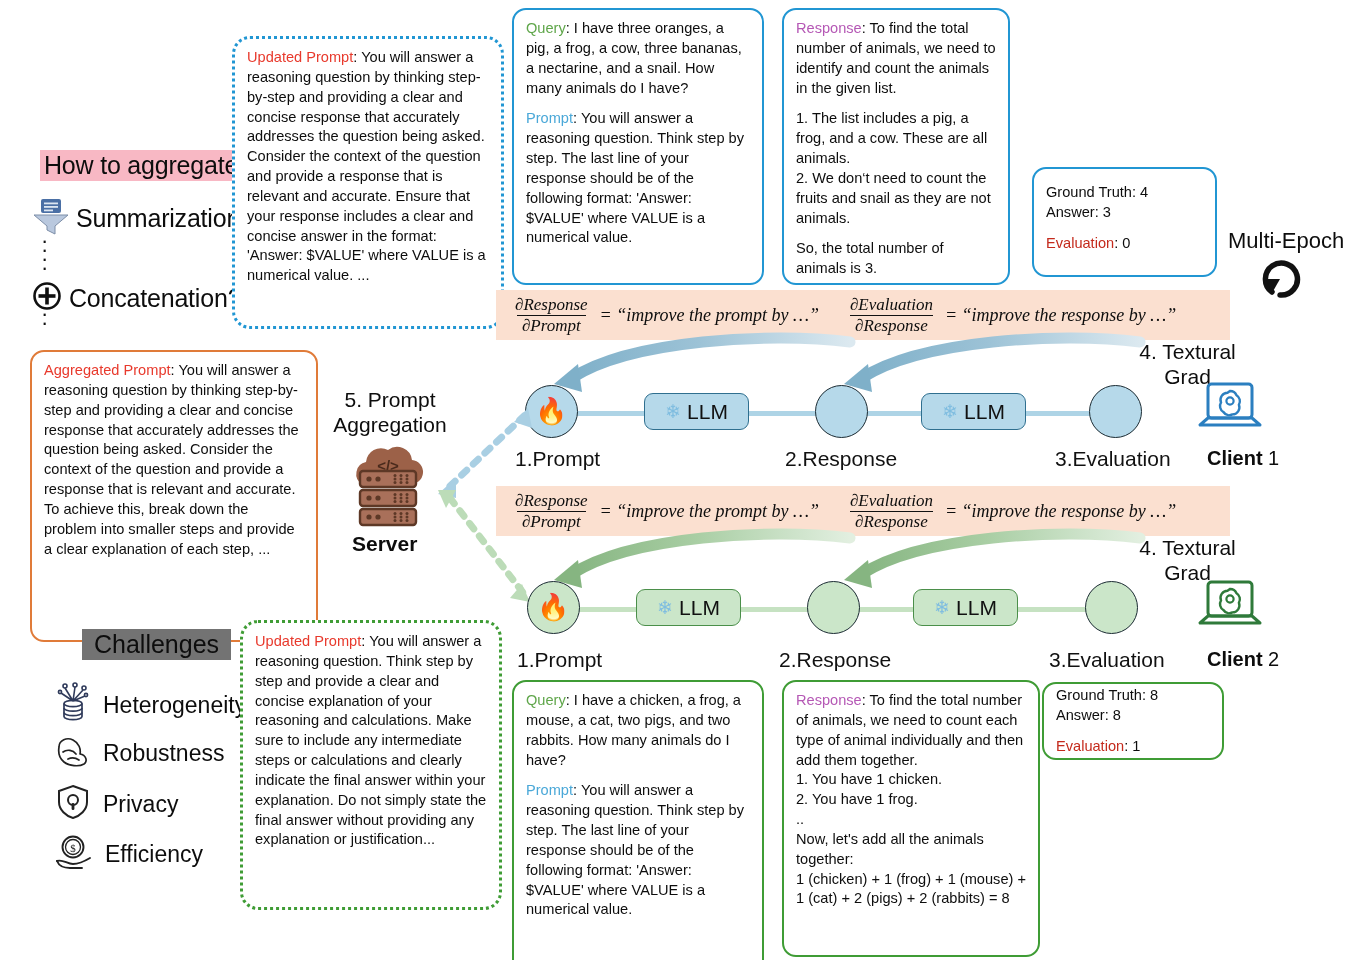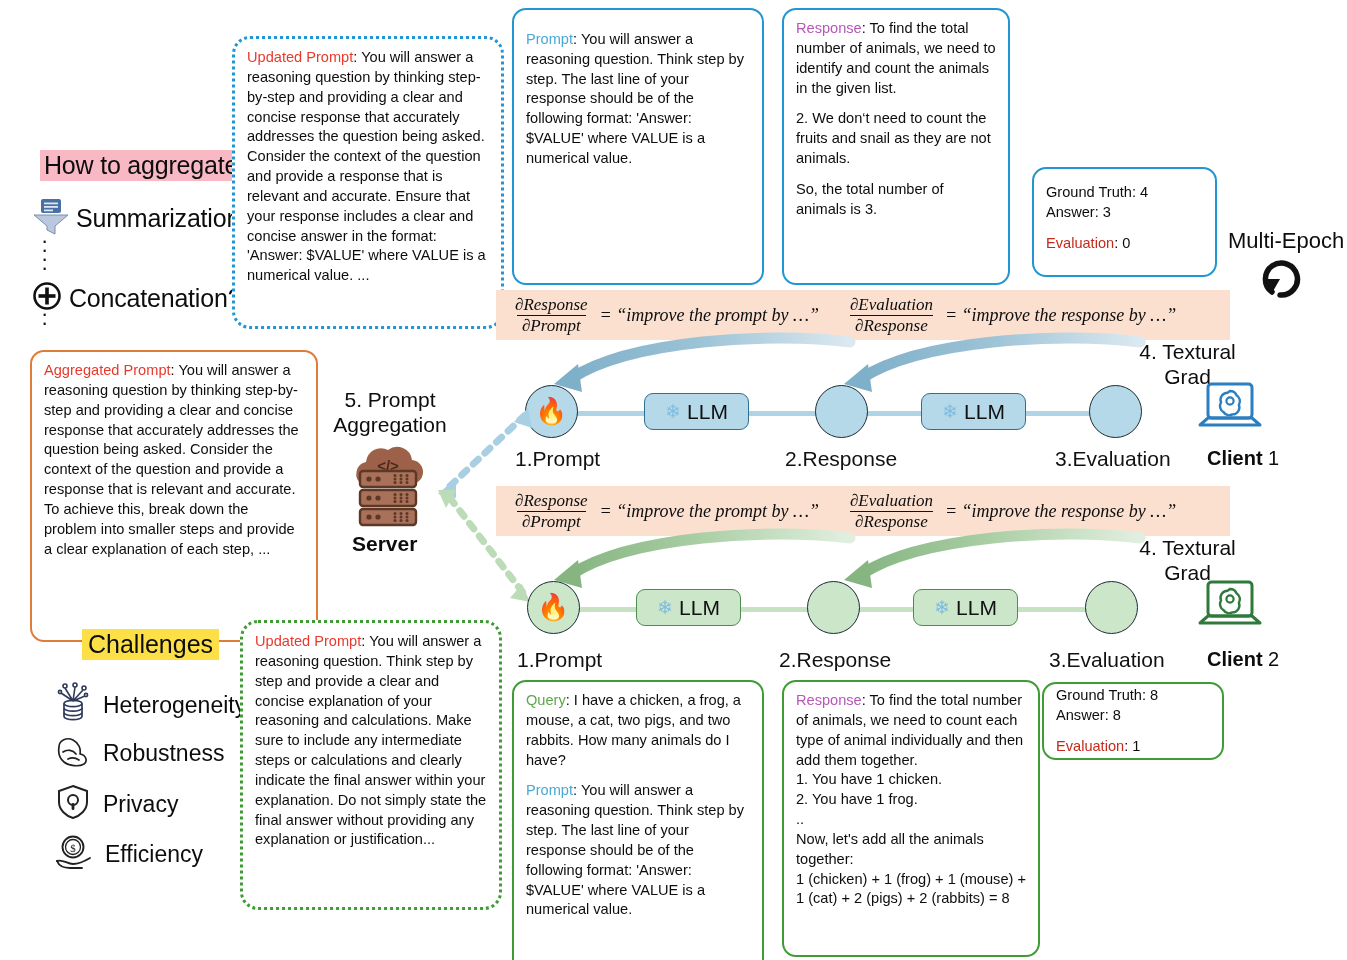--- a/index.html
+++ b/index.html
@@ -168,6 +168,7 @@
 </div>
 
 <div class="abs card blue" style="left:512px; top:8px; width:252px; height:277px;">
+  <div><span class="lbl-query">Query</span><span>: I have three oranges, a pig, a frog, a cow, three bananas, a nectarine, and a snail. How many animals do I have?</span></div>
   <span class="blank-line"></span>
   <div><span class="lbl-prompt">Prompt</span><span>: You will answer a reasoning question. Think step by step. The last line of your response should be of the following format: 'Answer: $VALUE' where VALUE is a numerical value.</span></div>
 </div>

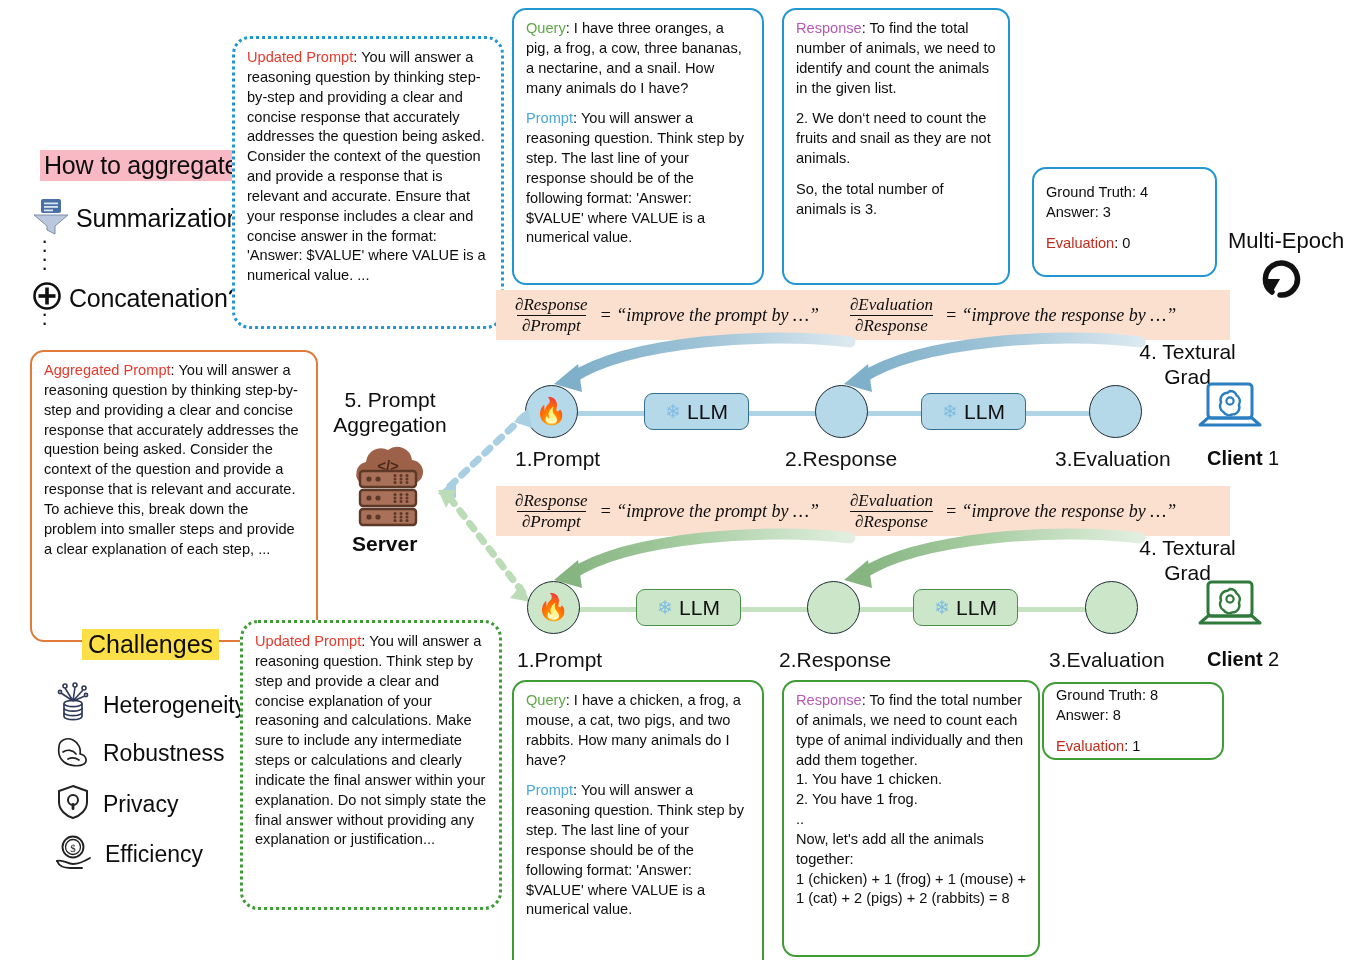--- a/index.html
+++ b/index.html
@@ -176,6 +176,7 @@
 <div class="abs card blue" style="left:782px; top:8px; width:228px; height:277px;">
   <div><span class="lbl-response">Response</span><span>: To find the total number of animals, we need to identify and count the animals in the given list.</span></div>
   <span class="blank-line"></span>
+  <div>1. The list includes a pig, a frog, and a cow. These are all animals.</div>
   <div>2. We don‘t need to count the fruits and snail as they are not animals.</div>
   <span class="blank-line"></span>
   <div>So, the total number of animals is 3.</div>

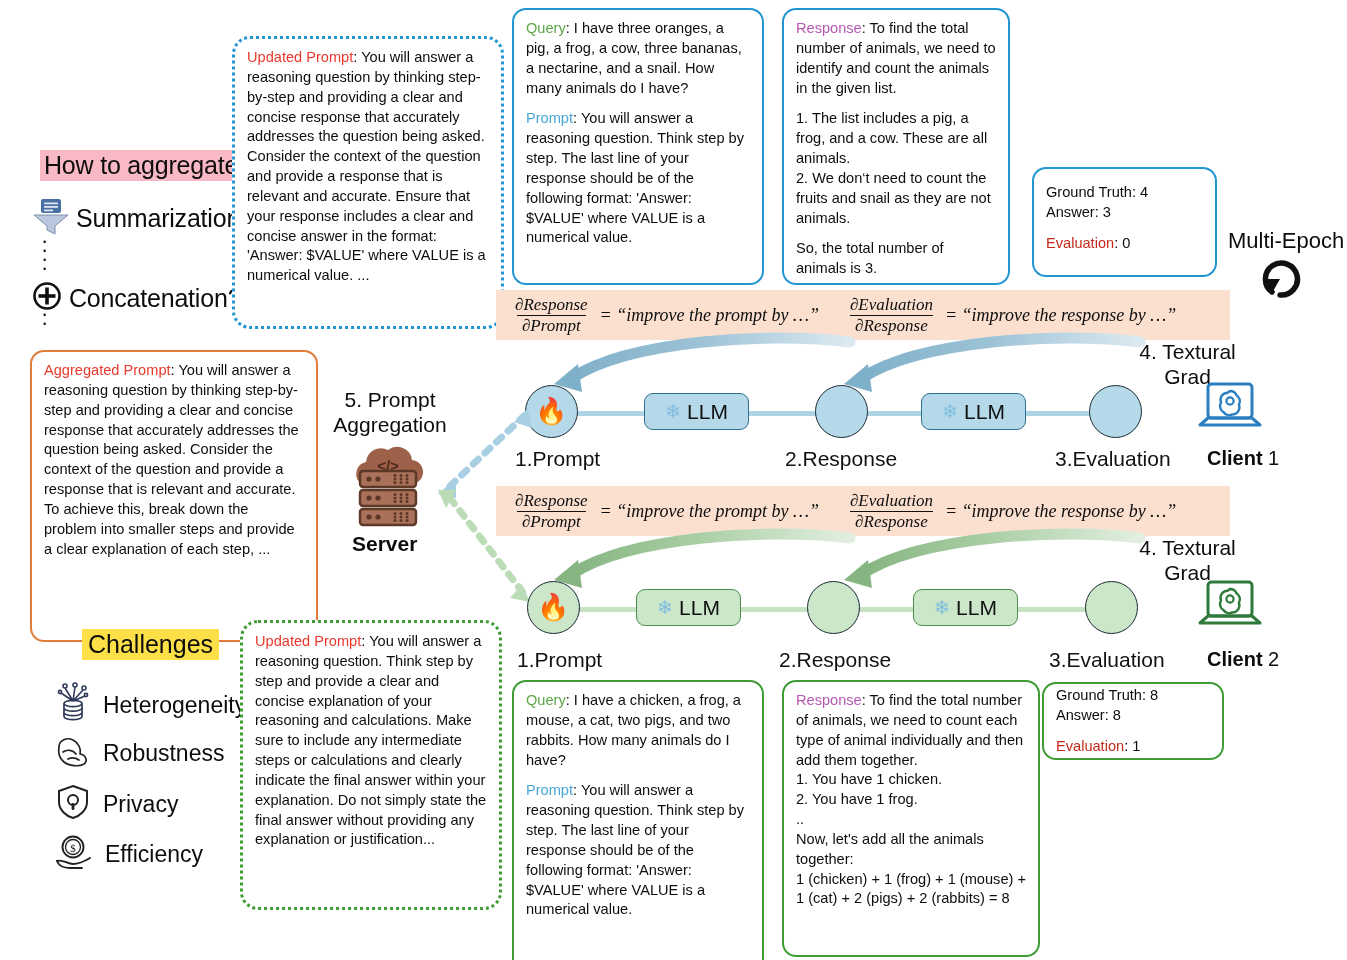--- a/index.html
+++ b/index.html
@@ -51,9 +51,9 @@
     letter-spacing: -0.2px;
   }
   .hl-green {
-    background: #fde047;
+    background: #737373;
     font-size: 25px;
-    padding: 1px 6px;
+    padding: 1px 12px;
     display: inline-block;
   }
 

